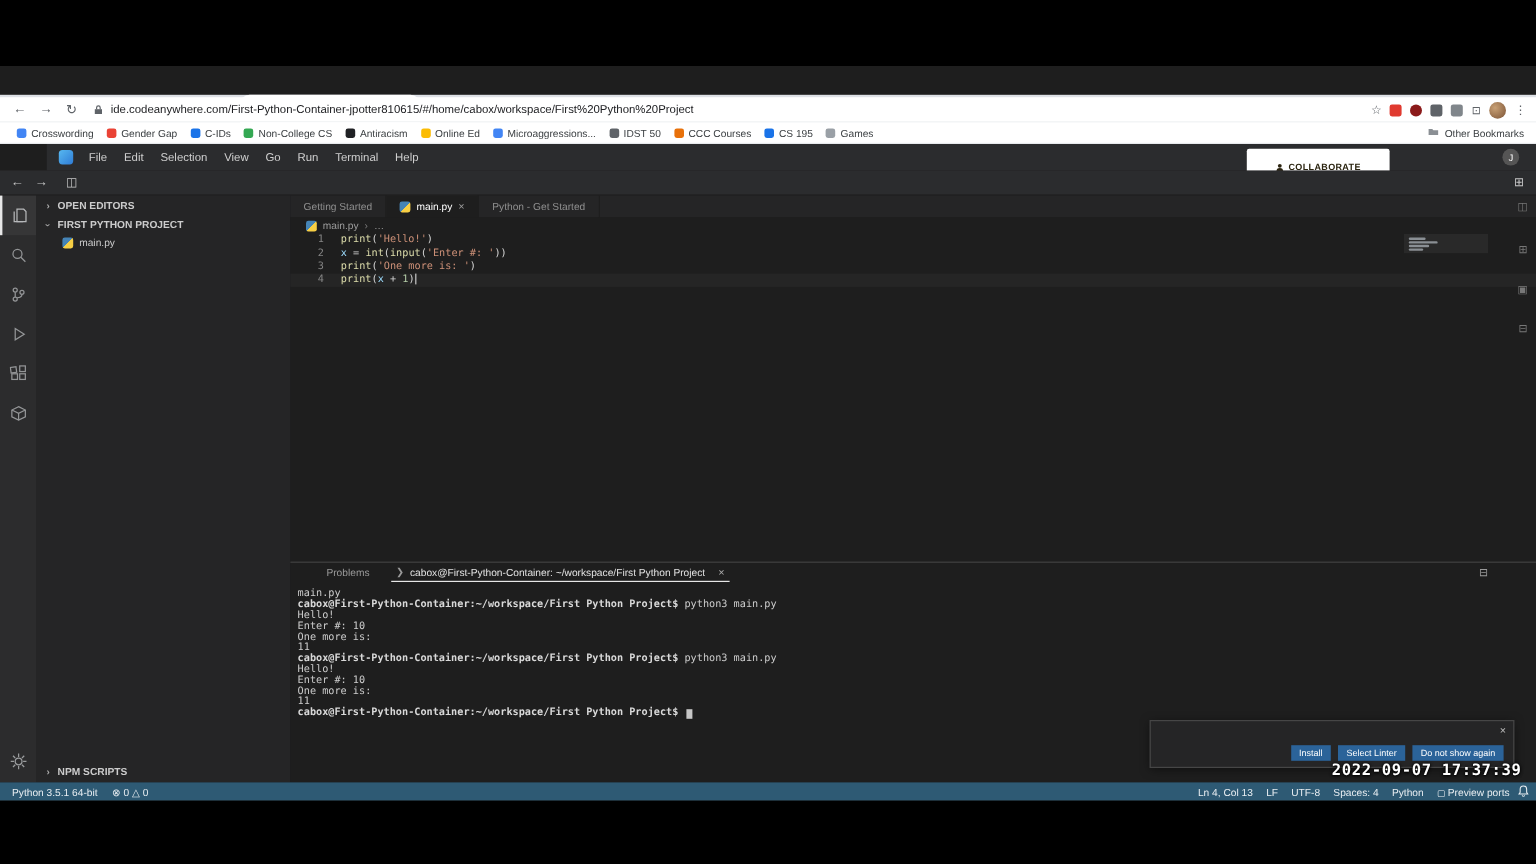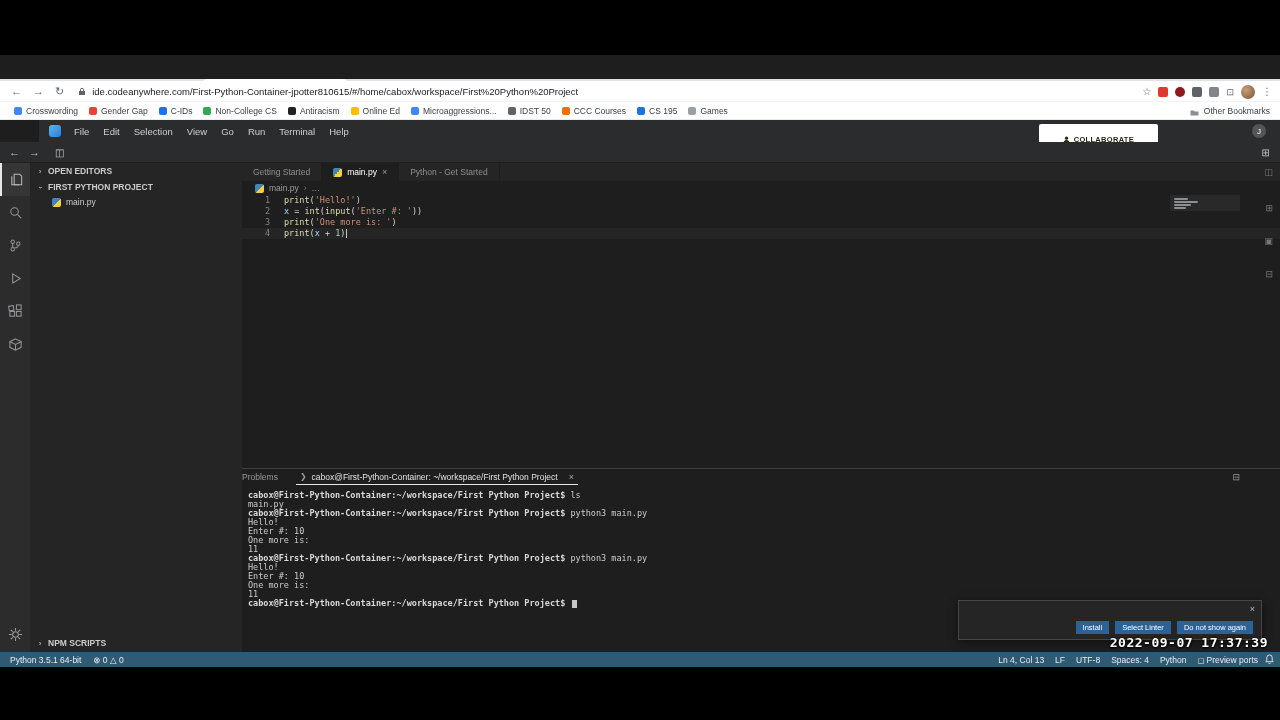--- a/index.html
+++ b/index.html
@@ -35,7 +35,7 @@
   .bm-list{display:flex;align-items:center;margin-left:3px;}
   .bm{display:flex;align-items:center;gap:4px;margin-left:11px;white-space:nowrap;}
   .bm-fav{width:8px;height:8px;border-radius:2px;flex:none;}
-  .other-bm{position:absolute;right:10px;display:flex;gap:5px;align-items:flex-end;}
+  .other-bm{position:absolute;right:10px;display:flex;gap:5px;align-items:flex-start;}
 
   
   .ide{position:absolute;top:65px;left:0;right:0;bottom:0;background:#1e1e1e;color:#ccc;}

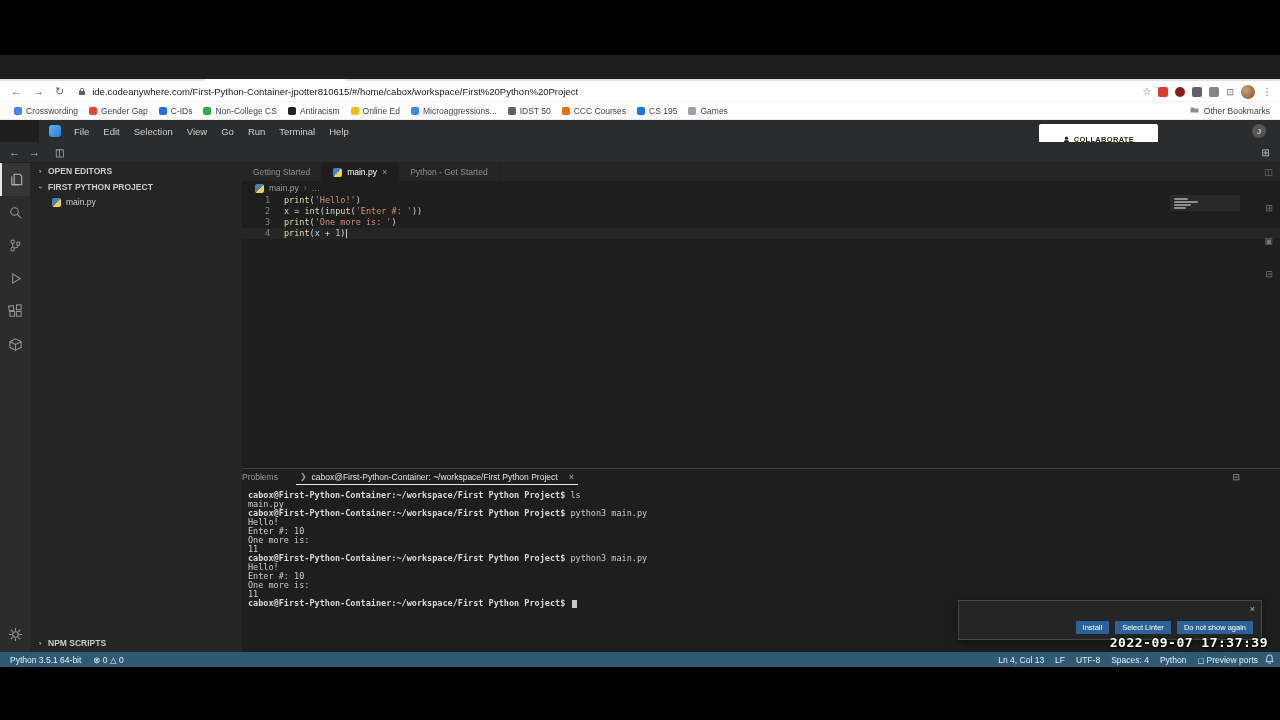--- a/index.html
+++ b/index.html
@@ -88,7 +88,7 @@
 
   .panel{position:absolute;left:0;right:0;bottom:0;height:184px;background:#1e1e1e;border-top:1px solid #414141;}
   .panel-header{position:absolute;top:0;left:0;right:0;height:16px;display:flex;align-items:center;}
-  .panel-tab{font-size:8.5px;color:#9a9a9a;}
+  .panel-tab{font-size:8.5px;color:#9a9a9a;margin-left:30px;}
   .term-tab{display:flex;align-items:center;gap:5px;margin-left:18px;height:16px;border-bottom:1px solid #e7e7e7;color:#e2e2e2;font-size:8.5px;padding:0 4px;}
   .term-ic{font-size:8px;color:#9a9a9a;}
   .term-close{color:#aaa;font-size:9px;margin-left:6px;}

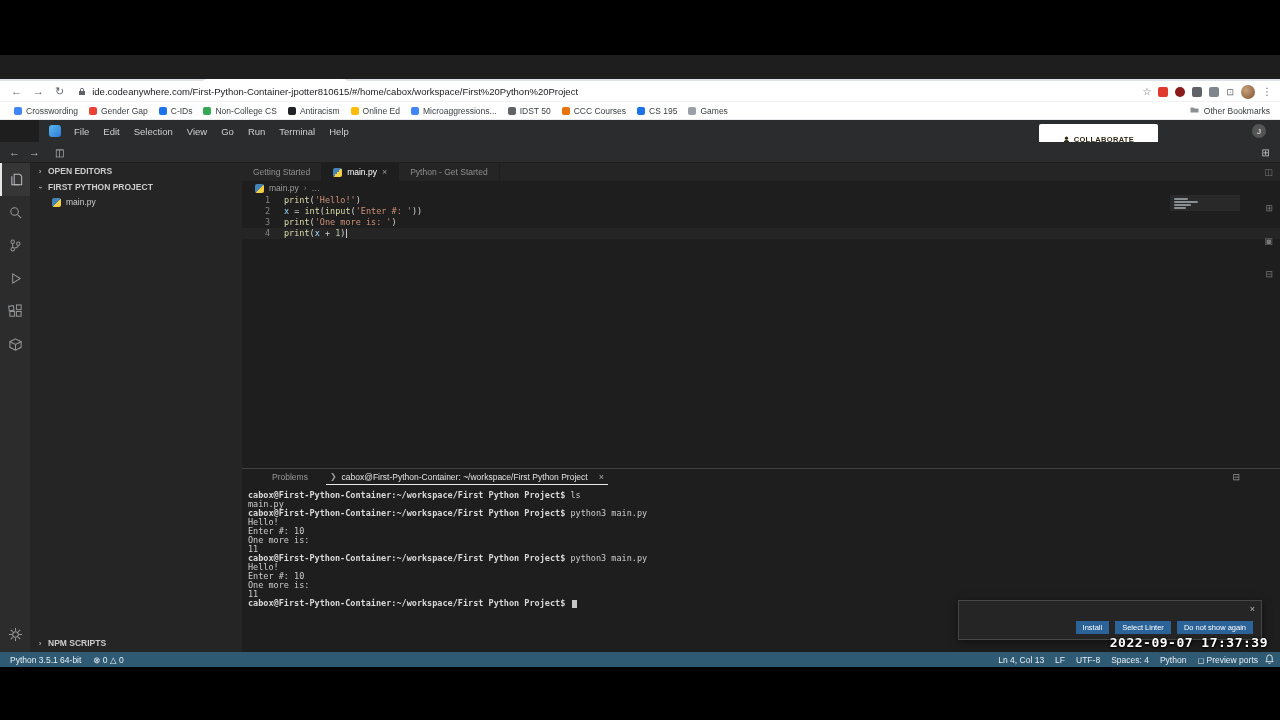--- a/index.html
+++ b/index.html
@@ -385,7 +385,6 @@
             <span class="panel-right-ic">⊟</span>
           </div>
           <div class="terminal">
-              <div class="t-line"><span class="t-prompt">cabox@First-Python-Container:~/workspace/First Python Project$</span><span class="t-cmd"> ls</span></div>
               <div class="t-line"><span class="t-out">main.py</span></div>
               <div class="t-line"><span class="t-prompt">cabox@First-Python-Container:~/workspace/First Python Project$</span><span class="t-cmd"> python3 main.py</span></div>
               <div class="t-line"><span class="t-out">Hello!</span></div>

